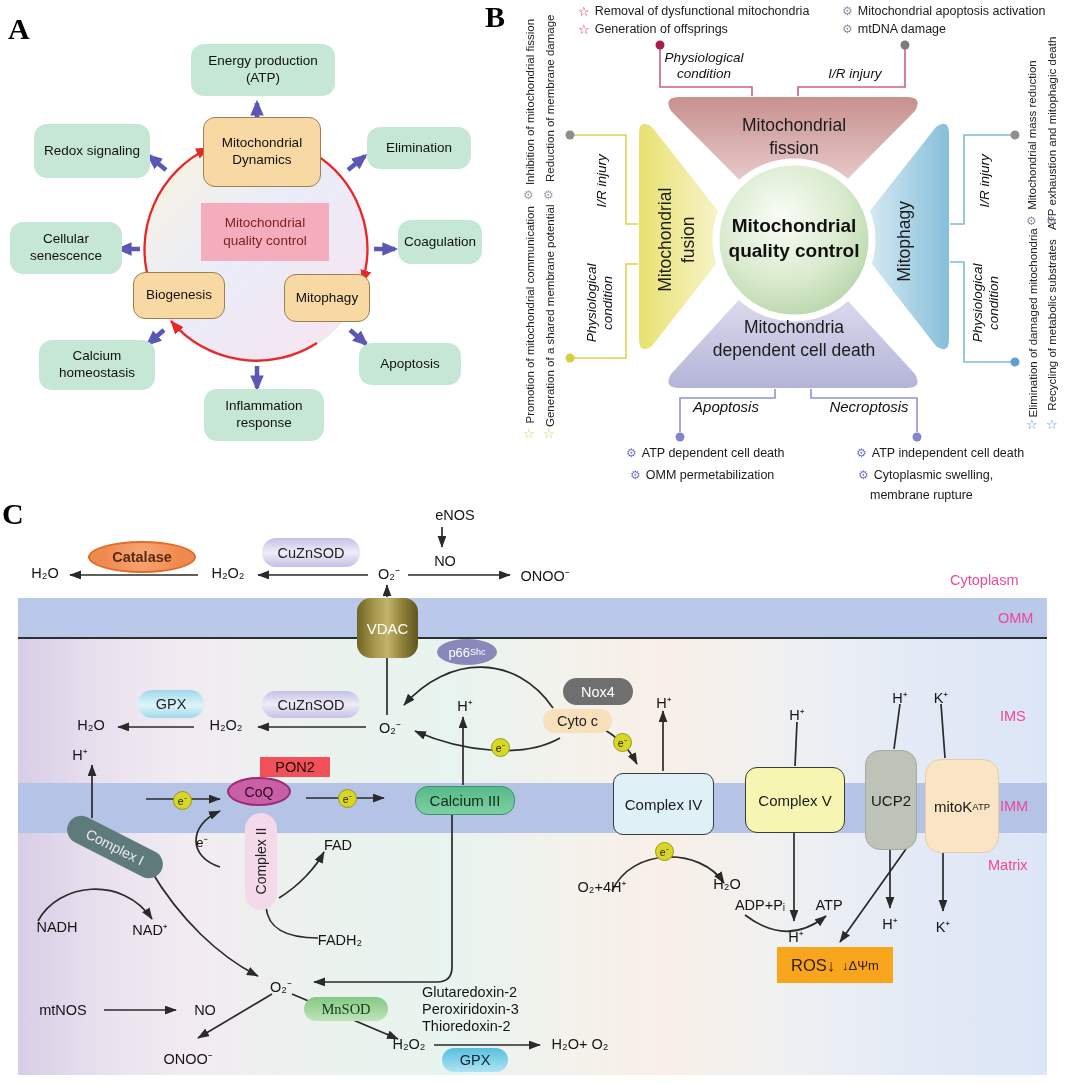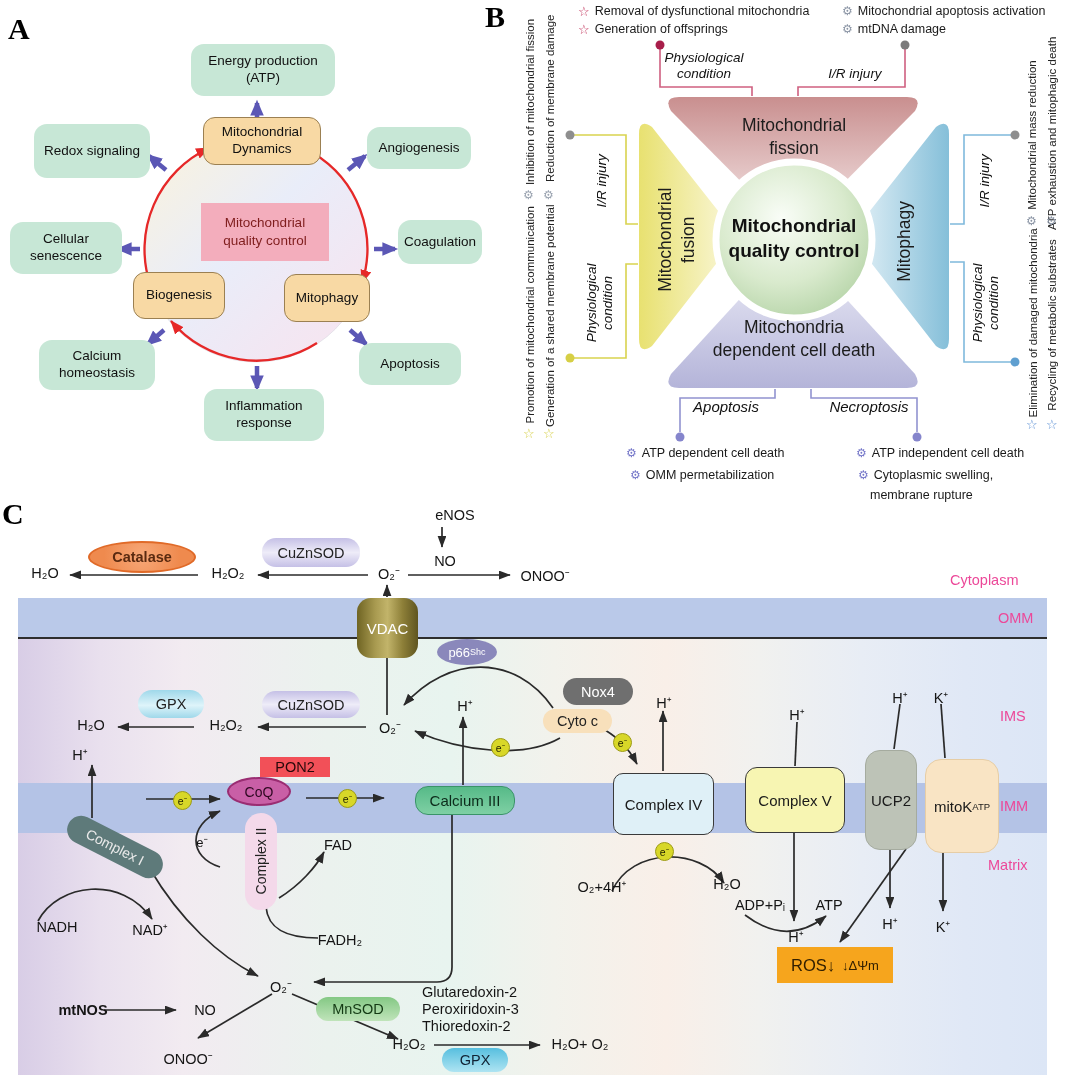--- a/index.html
+++ b/index.html
@@ -71,7 +71,7 @@
     <div class="abs gbox" style="left:204px;top:389px;width:108px;height:48px;padding:2px 6px;">Inflammation response</div>
     <div class="abs gbox" style="left:39px;top:340px;width:104px;height:46px;padding:2px 6px;">Calcium homeostasis</div>
     <div class="abs gbox" style="left:10px;top:222px;width:100px;height:48px;padding:2px 6px;">Cellular senescence</div>
-    <div class="abs obox" style="left:203px;top:117px;width:104px;height:46px;padding:0 6px;">Mitochondrial Dynamics</div>
+    <div class="abs obox" style="left:203px;top:117px;width:104px;height:46px;padding:11px 6px;">Mitochondrial Dynamics</div>
     <div class="abs obox" style="left:133px;top:272px;width:90px;height:45px;">Biogenesis</div>
     <div class="abs obox" style="left:284px;top:274px;width:84px;height:46px;">Mitophagy</div>
     <div class="abs pbox" style="left:201px;top:203px;width:112px;height:54px;padding:2px 8px;">Mitochondrial quality control</div>

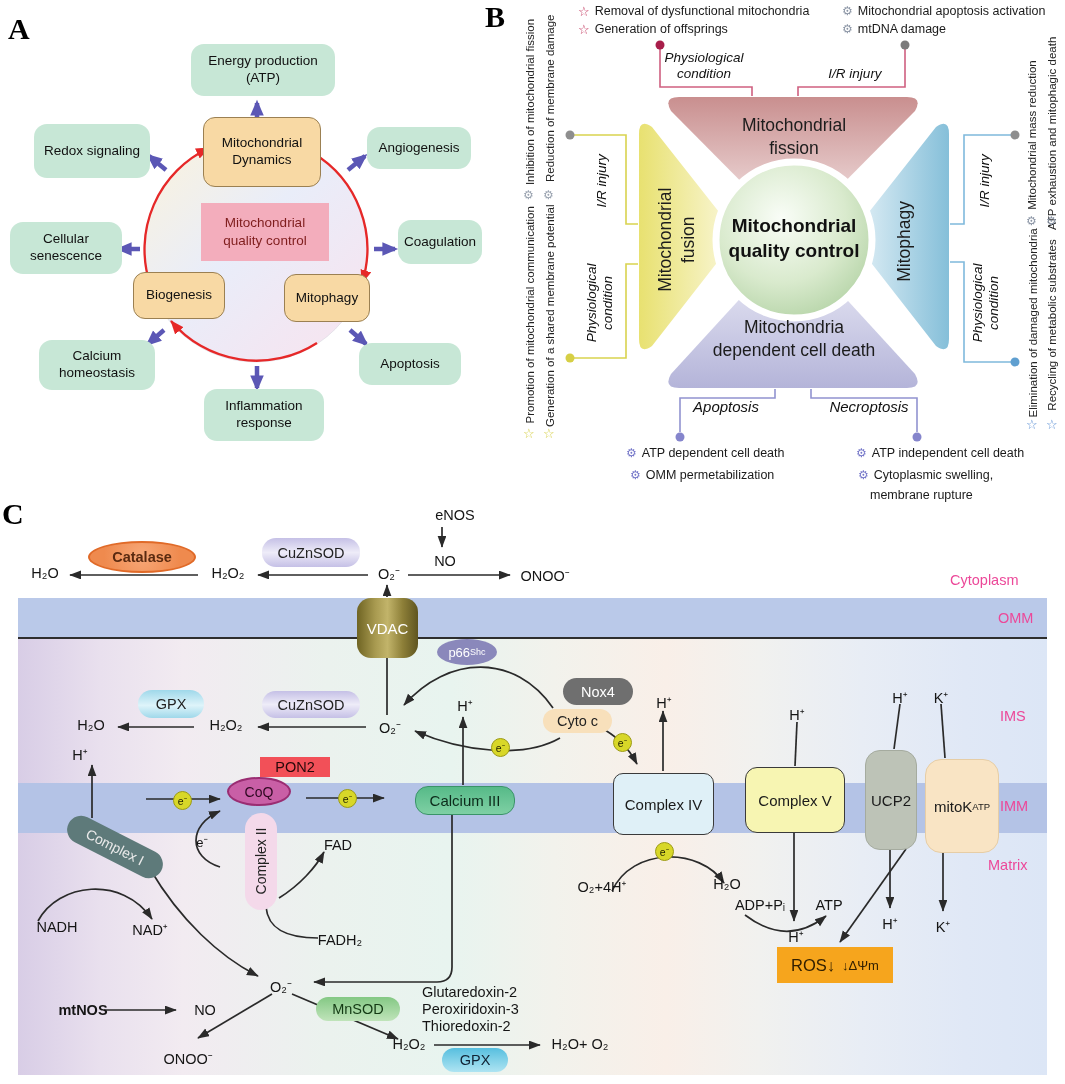--- a/index.html
+++ b/index.html
@@ -65,7 +65,7 @@
     <div class="abs panel-letter" style="left:8px;top:12px;">A</div>
     <div class="abs gbox" style="left:191px;top:44px;width:128px;height:48px;padding:2px 8px;">Energy production (ATP)</div>
     <div class="abs gbox" style="left:34px;top:124px;width:104px;height:50px;padding:2px 6px;">Redox signaling</div>
-    <div class="abs gbox" style="left:367px;top:127px;width:104px;height:42px;">Angiogenesis</div>
+    <div class="abs gbox" style="left:367px;top:127px;width:104px;height:42px;">Elimination</div>
     <div class="abs gbox" style="left:398px;top:220px;width:84px;height:44px;">Coagulation</div>
     <div class="abs gbox" style="left:359px;top:343px;width:102px;height:42px;">Apoptosis</div>
     <div class="abs gbox" style="left:204px;top:389px;width:108px;height:48px;padding:2px 6px;">Inflammation response</div>

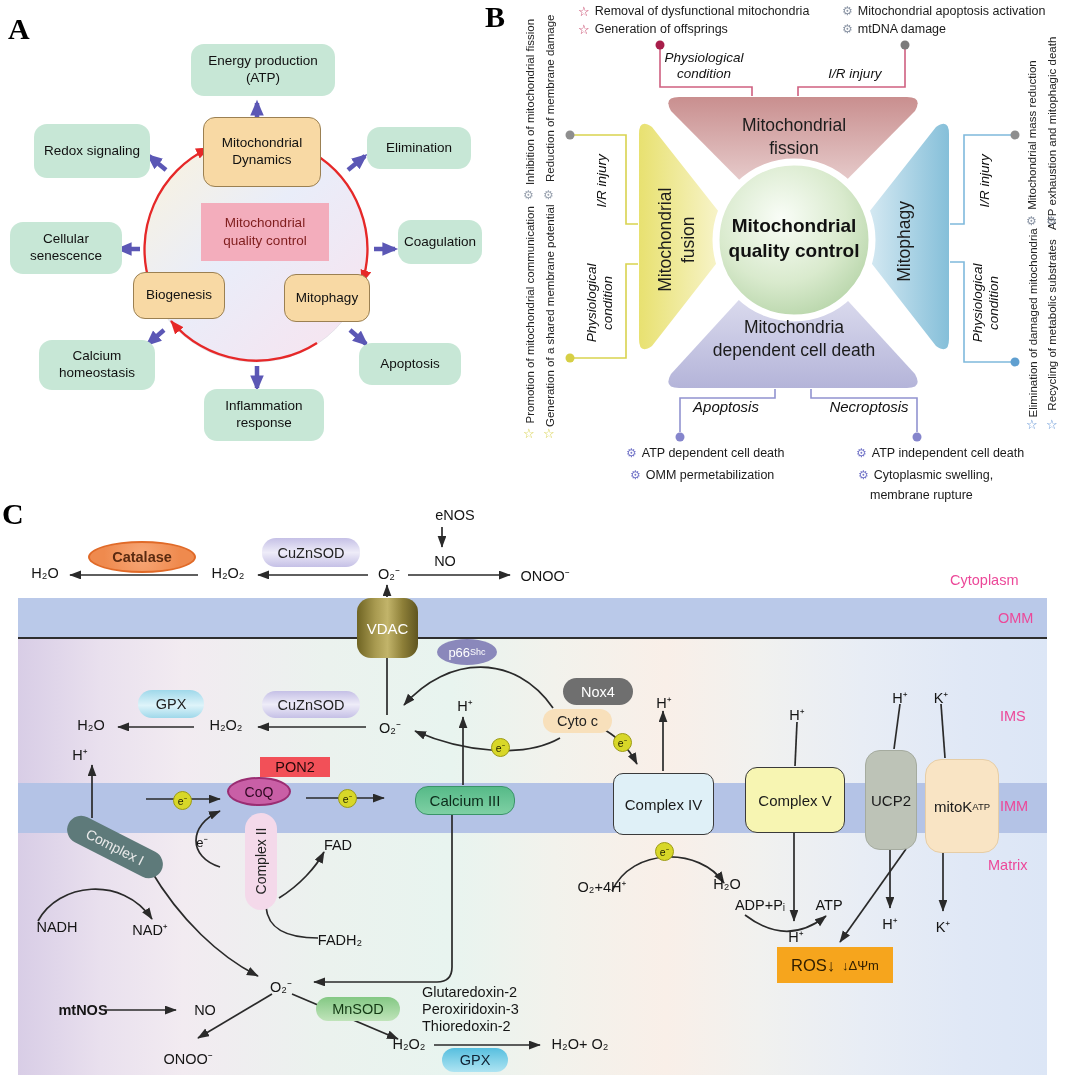--- a/index.html
+++ b/index.html
@@ -319,7 +319,7 @@
     <div class="abs mol" style="left:124px;top:424px;width:52px;">NAD⁺</div>
     <div class="abs mol" style="left:318px;top:342px;width:40px;">FAD</div>
     <div class="abs mol" style="left:310px;top:437px;width:60px;">FADH₂</div>
-    <div class="abs mol" style="left:52px;top:507px;width:62px;font-weight:bold;">mtNOS</div>
+    <div class="abs mol" style="left:32px;top:507px;width:62px;">mtNOS</div>
     <div class="abs mol" style="left:190px;top:507px;width:30px;">NO</div>
     <div class="abs mol" style="left:262px;top:481px;width:38px;">O₂⁻</div>
     <div class="abs mol" style="left:156px;top:553px;width:64px;">ONOO⁻</div>

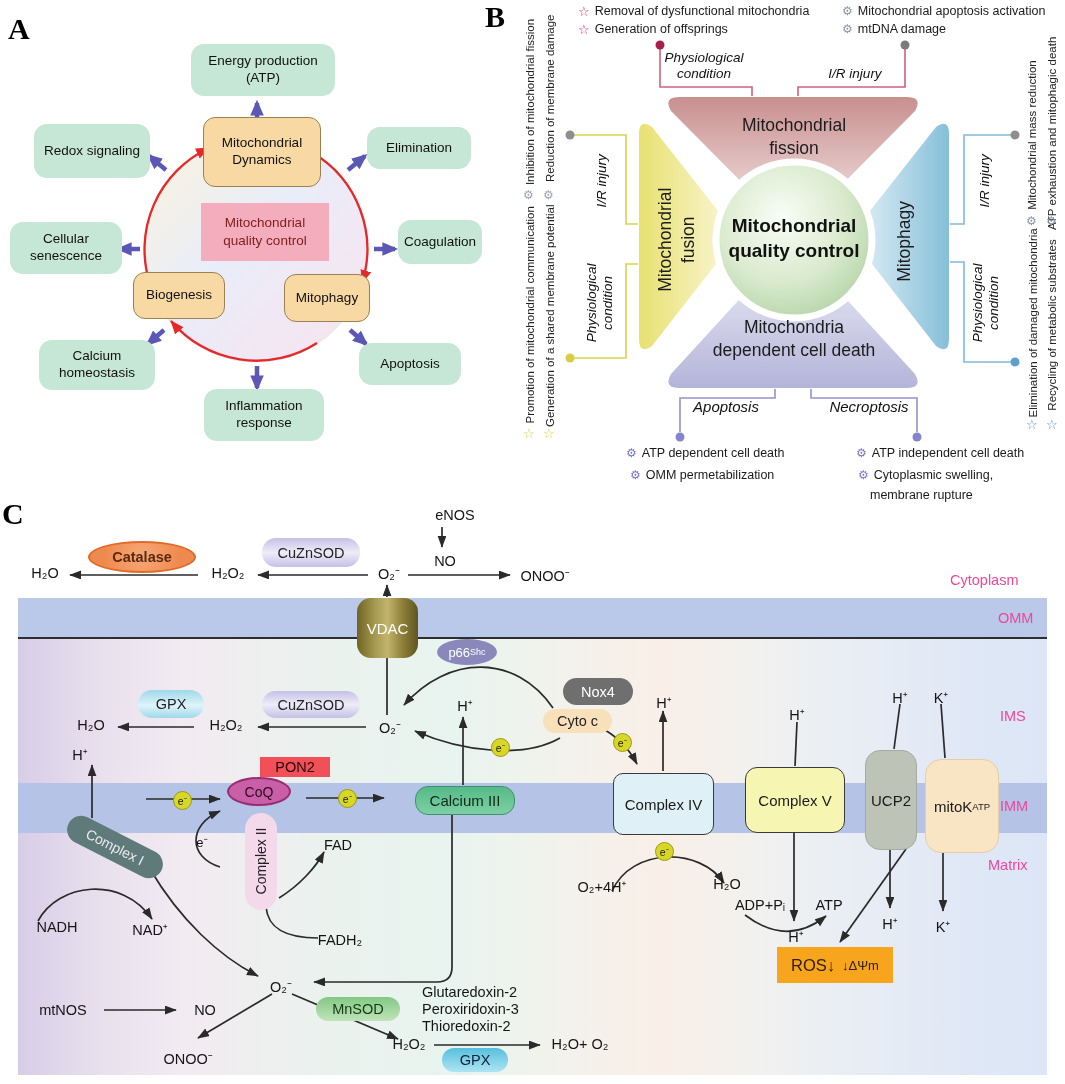--- a/index.html
+++ b/index.html
@@ -286,7 +286,7 @@
     <div class="abs" style="left:245px;top:318px;width:32px;height:97px;border-radius:16px;background:#f4d9ea;"></div>
     <div class="abs rot" style="left:216px;top:358px;width:90px;text-align:center;font-size:14px;color:#222;">Complex II</div>
     <div class="abs enz" style="left:63px;top:338px;width:104px;height:28px;border-radius:14px;background:#5e7a7a;transform:rotate(27deg);font-size:14px;color:#eaeaea;">Complex I</div>
-    <div class="abs enz" style="left:316px;top:502px;width:84px;height:24px;border-radius:13px;background:linear-gradient(180deg,#84c884,#c0e4ba);font-size:14.5px;color:#143a14;">MnSOD</div>
+    <div class="abs enz" style="left:304px;top:502px;width:84px;height:24px;border-radius:13px;background:linear-gradient(180deg,#84c884,#c0e4ba);font-size:14.5px;color:#143a14;font-family:Liberation Serif, serif;">MnSOD</div>
     <div class="abs enz" style="left:442px;top:553px;width:66px;height:24px;border-radius:13px;background:linear-gradient(180deg,#57bfdf,#aee4f2);font-size:14.5px;color:#123;">GPX</div>
     <div class="abs" style="left:777px;top:452px;width:116px;height:36px;background:#f6a51d;display:flex;align-items:center;justify-content:center;gap:7px;">
         <span style="font-size:16.5px;color:#332000;">ROS↓</span>

